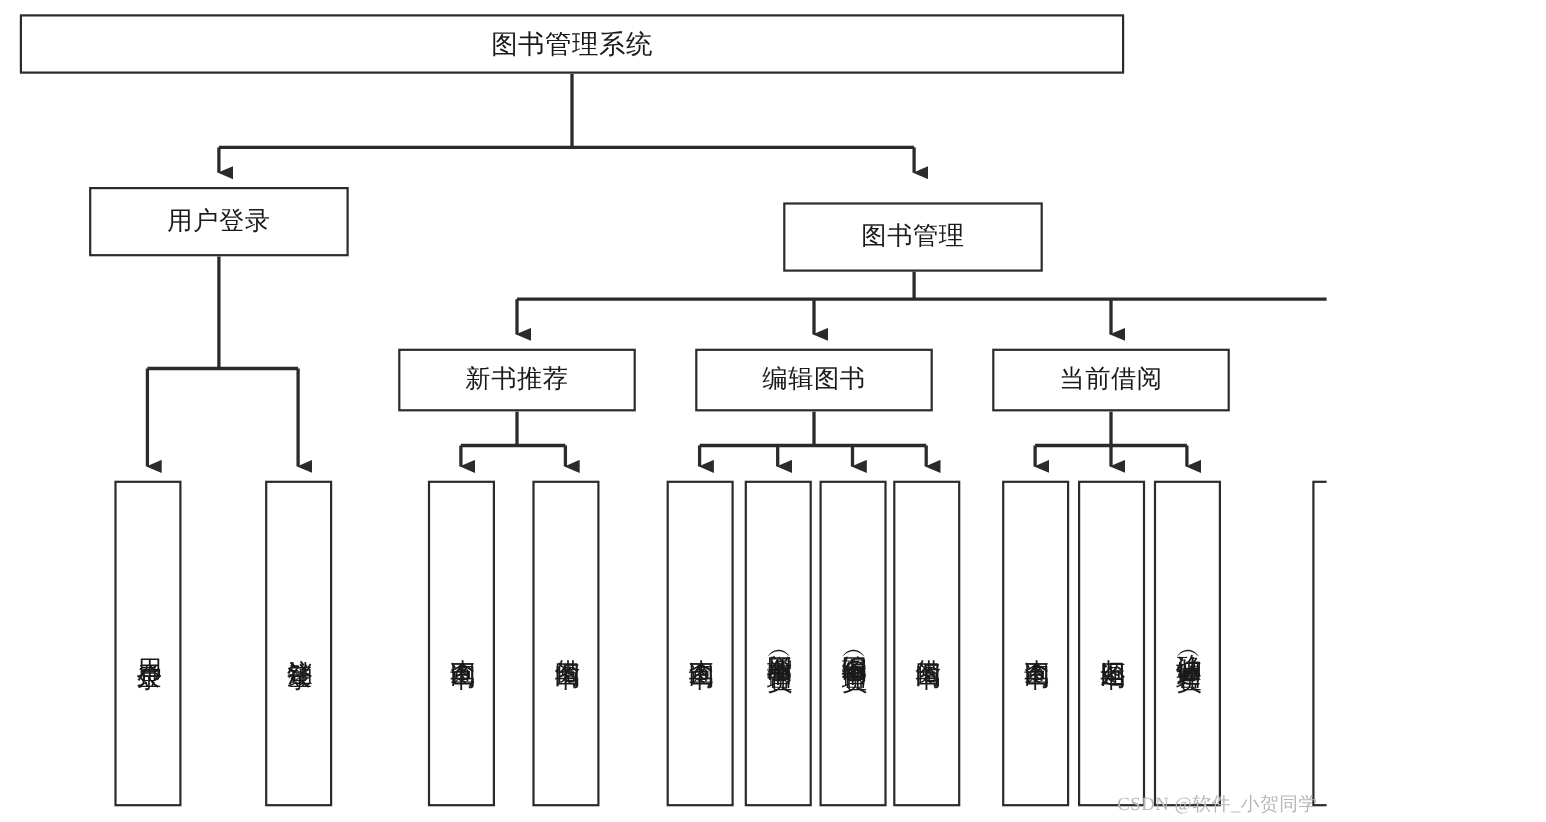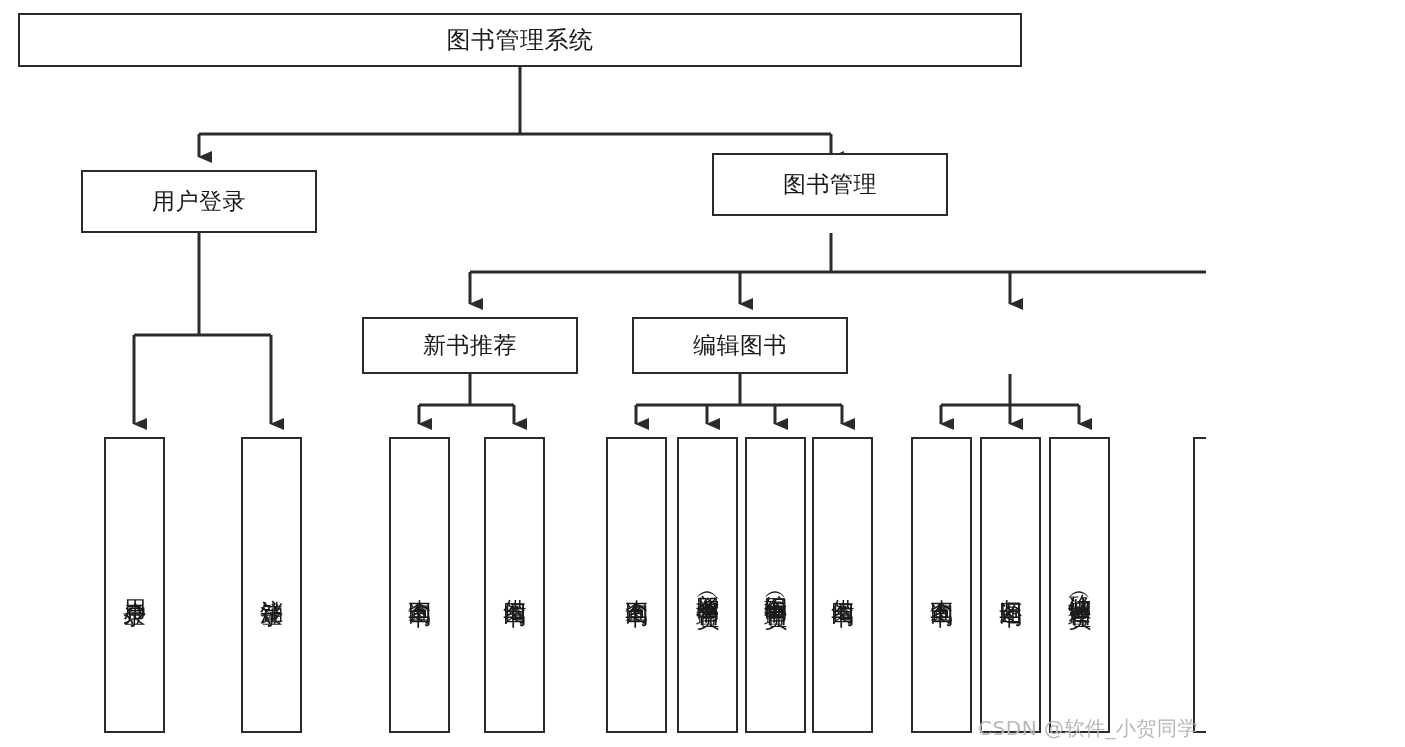--- a/index.html
+++ b/index.html
@@ -127,7 +127,7 @@
   <div class="node horizontal" style="left:81px; top:170px; width:236px; height:63px;">
     <span class="label">用户登录</span>
   </div>
-  <div class="node horizontal" style="left:712px; top:153px; width:236px; height:63px;">
+  <div class="node horizontal" style="left:712px; top:184px; width:236px; height:63px;">
     <span class="label">图书管理</span>
   </div>
 

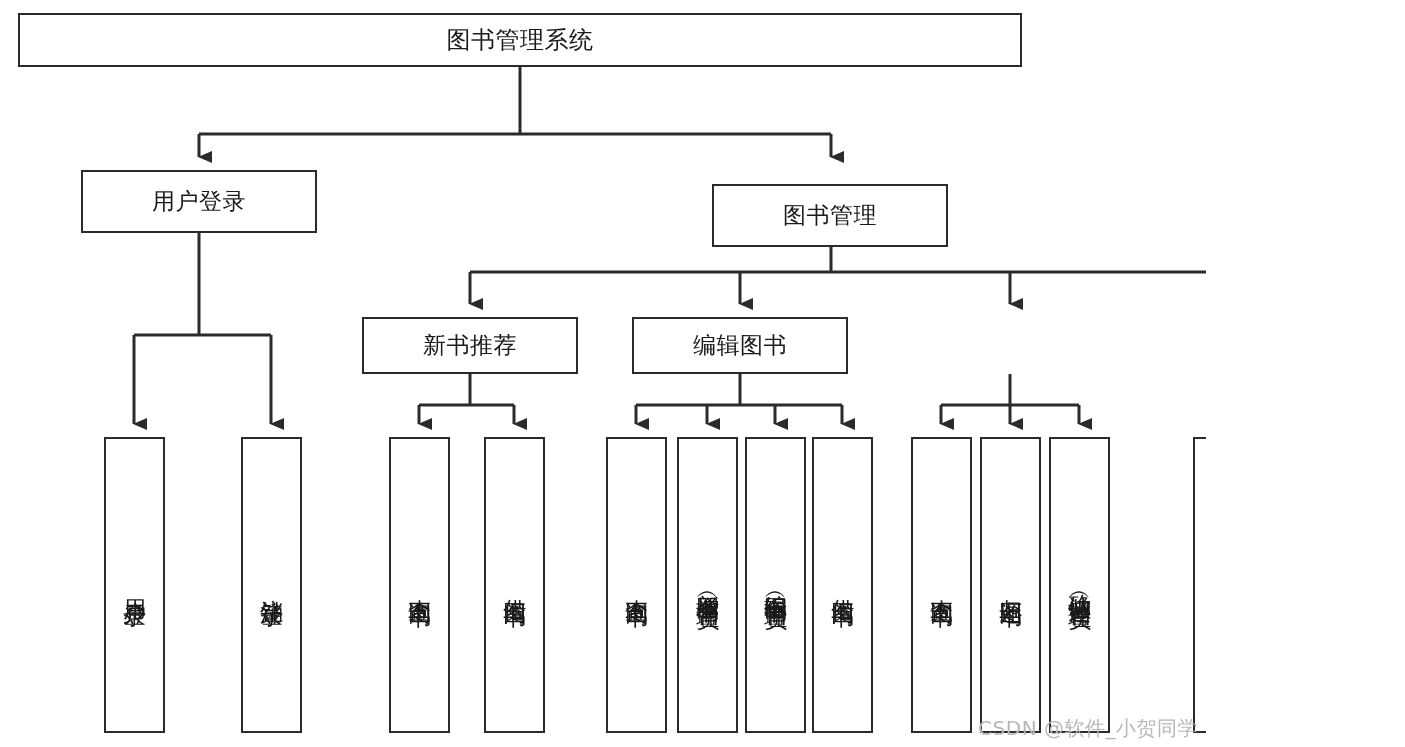--- a/index.html
+++ b/index.html
@@ -137,6 +137,9 @@
   <div class="node horizontal" style="left:632px; top:317px; width:216px; height:57px;">
     <span class="label">编辑图书</span>
   </div>
+  <div class="node horizontal" style="left:902px; top:317px; width:216px; height:57px;">
+    <span class="label">当前借阅</span>
+  </div>
 
   <div class="node vertical" style="left:104px; top:437px; width:61px; height:296px;">
     <span class="label">用户登录</span>

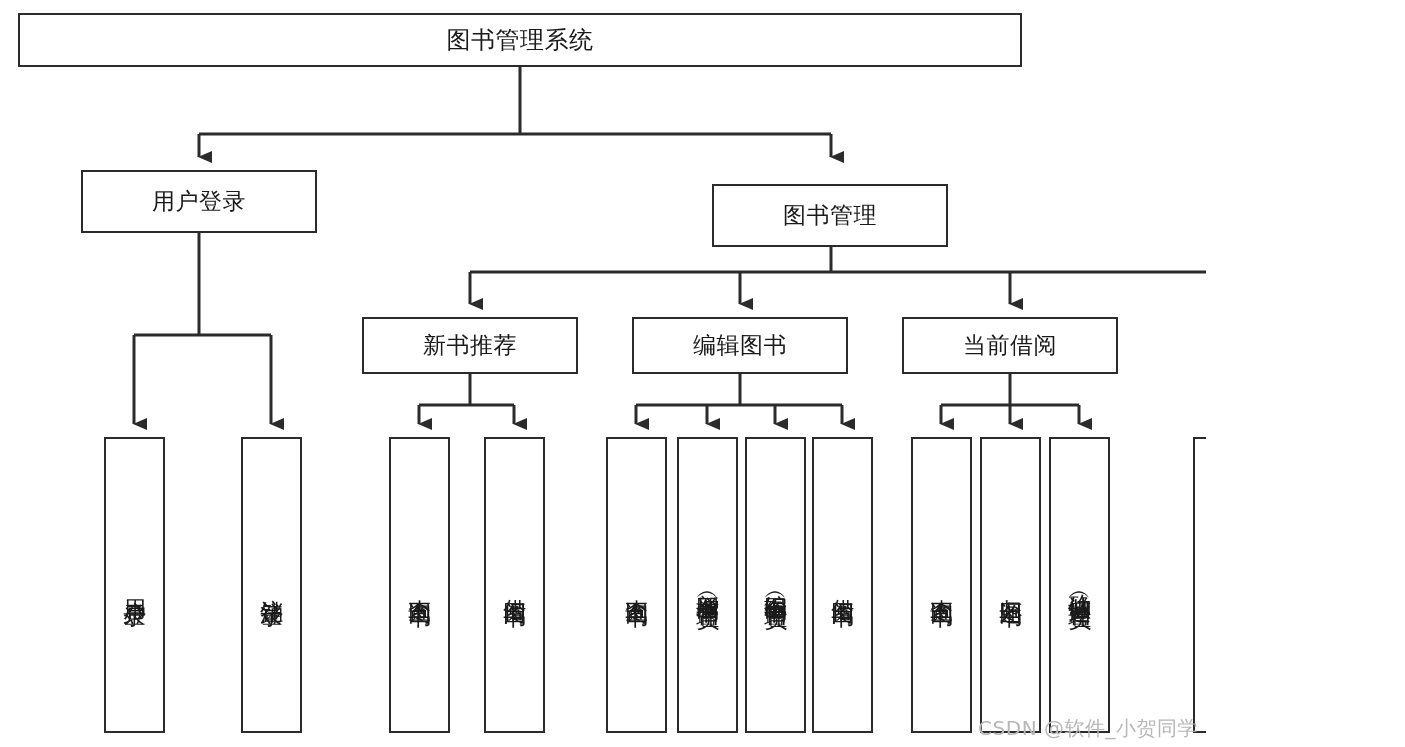--- a/index.html
+++ b/index.html
@@ -58,11 +58,12 @@
     position: absolute;
     right: 8px;
     bottom: 5px;
-    font-size: 20px;
+    font-size: 17px;
     color: #b7b7b7;
     letter-spacing: 0.5px;
     white-space: nowrap;
     pointer-events: none;
+    font-family: Liberation Serif, serif;
   }
 </style>
 </head>

